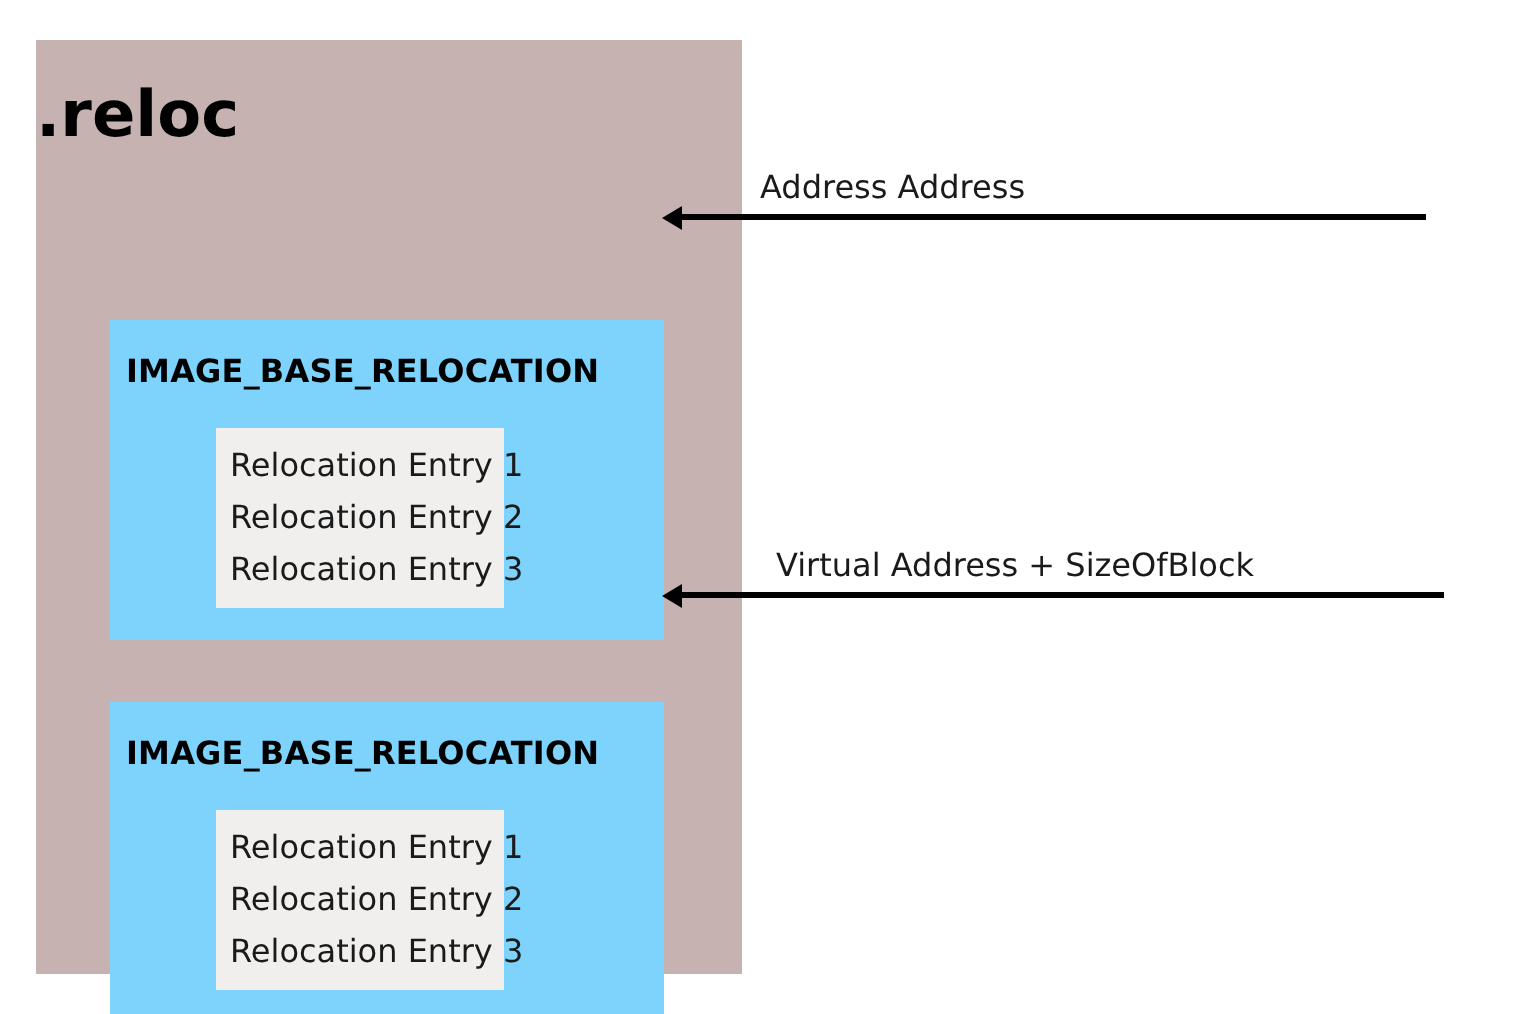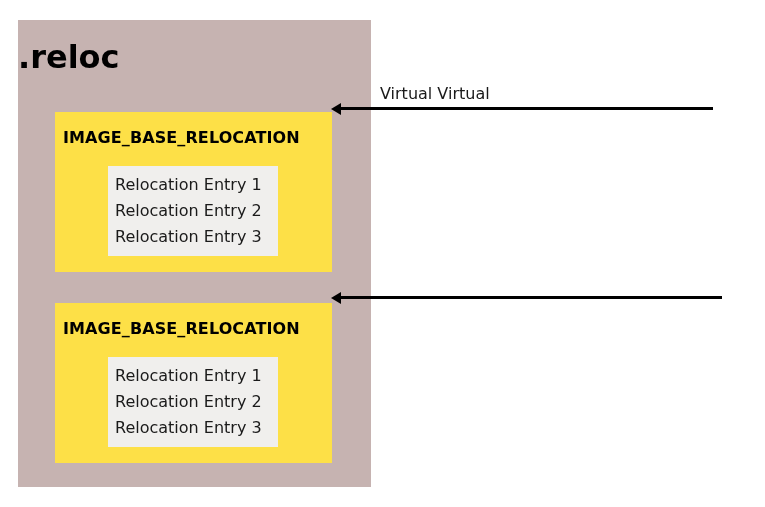--- a/index.html
+++ b/index.html
@@ -142,7 +142,7 @@
 
   <div class="arrow arrow-1"></div>
   <div class="arrow-head arrow-head-1"></div>
-  <div class="arrow-label arrow-label-1">Virtual Virtual</div>
+  <div class="arrow-label arrow-label-1">Address Address</div>
 
   <div class="arrow arrow-2"></div>
   <div class="arrow-head arrow-head-2"></div>

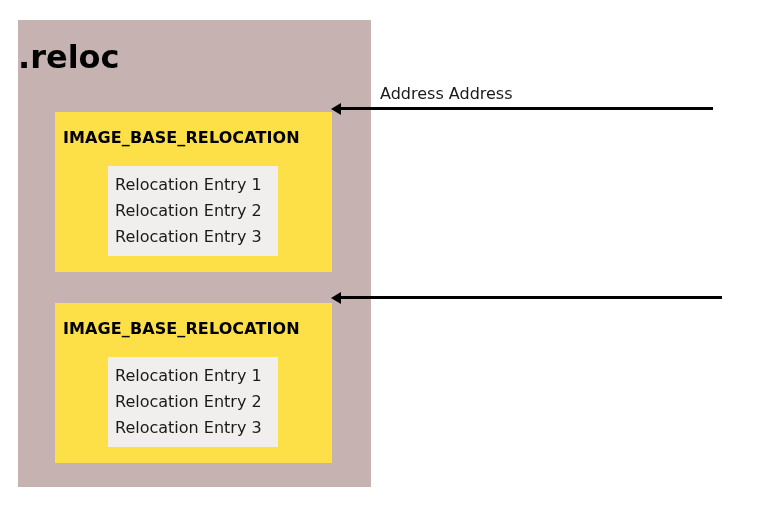--- a/index.html
+++ b/index.html
@@ -46,7 +46,8 @@
     position: absolute;
     left: 37px;            
     width: 277px;          
-    background: #fde047;
+    background: #7dd3fc;
+    margin-top: 48px;
   }
   .reloc-block.block-1 { top: 92px;  height: 160px; }   
   .reloc-block.block-2 { top: 283px; height: 160px; }   

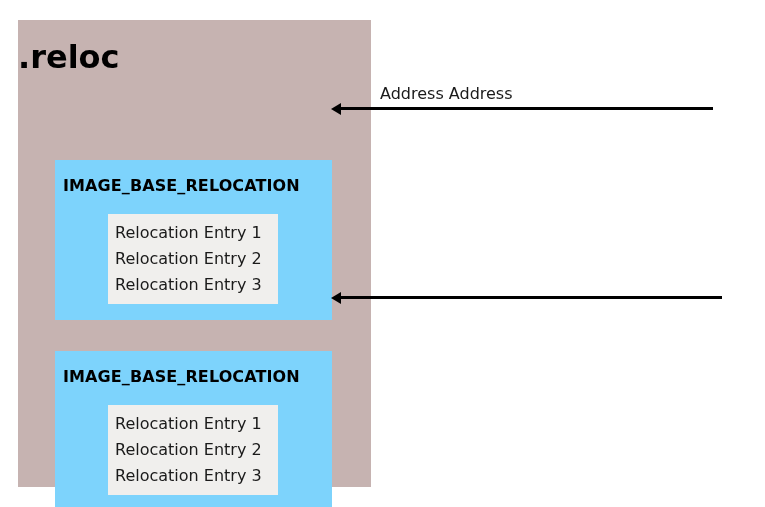--- a/index.html
+++ b/index.html
@@ -67,7 +67,7 @@
     position: absolute;
     left: 53px;            
     top: 54px;             
-    width: 170px;          
+    width: 144px;          
     background: #f0efed;
     padding: 6px 0 6px 0;
     box-sizing: border-box;

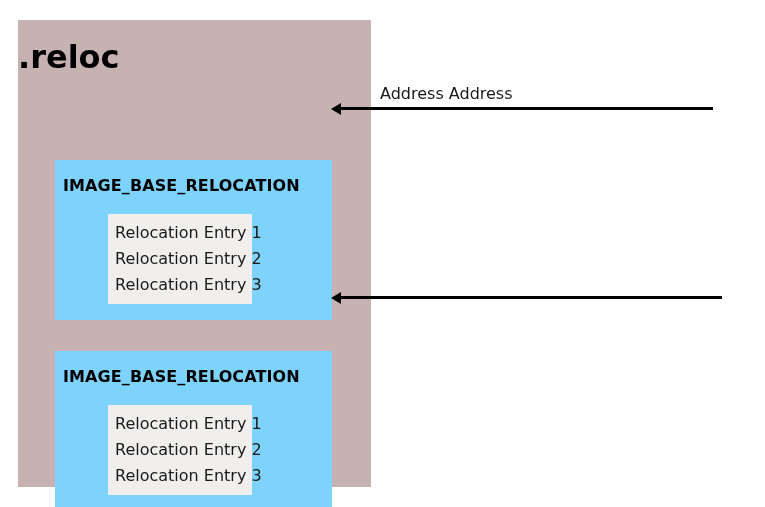--- a/index.html
+++ b/index.html
@@ -147,6 +147,7 @@
 
   <div class="arrow arrow-2"></div>
   <div class="arrow-head arrow-head-2"></div>
+  <div class="arrow-label arrow-label-2">Virtual Address + SizeOfBlock</div>
 
 </div>
 

